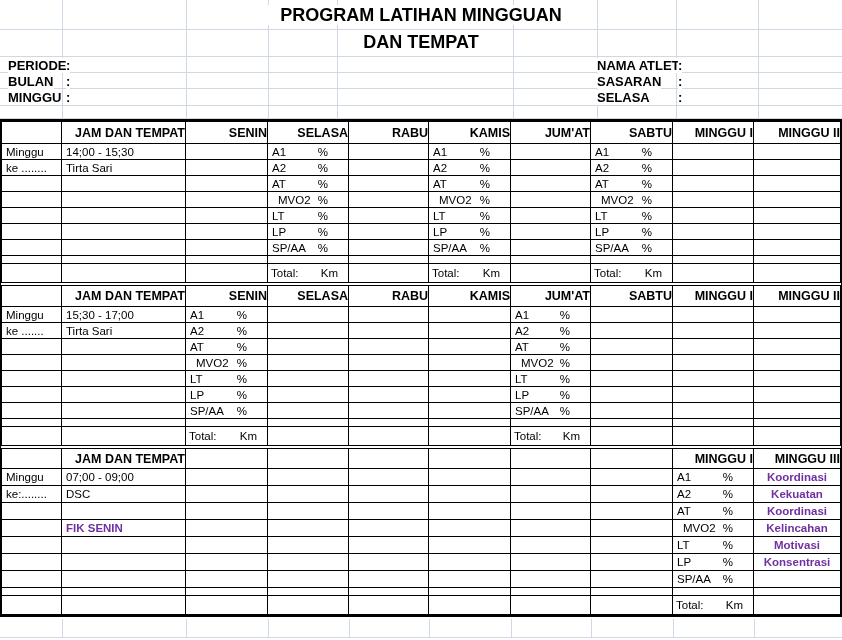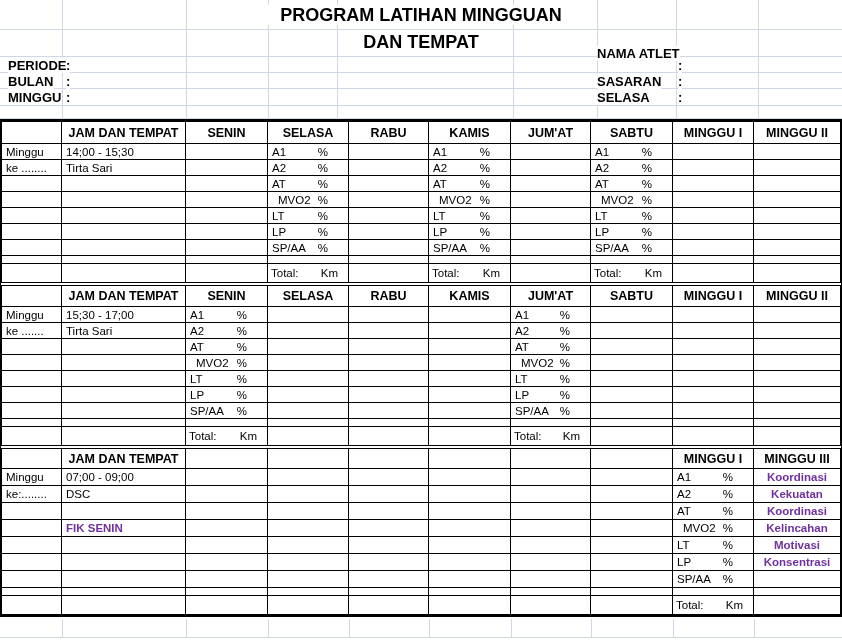--- a/index.html
+++ b/index.html
@@ -73,7 +73,7 @@
   <div class="info-label" style="left:8px;  top:90px;">MINGGU</div>
   <div class="info-label" style="left:66px; top:90px;">:</div>
 
-  <div class="info-label" style="left:597px; top:46px;">NAMA ATLET</div>
+  <div class="info-label" style="left:597px; top:58px;">NAMA ATLET</div>
   <div class="info-label" style="left:678px; top:58px;">:</div>
   <div class="info-label" style="left:597px; top:74px;">SASARAN</div>
   <div class="info-label" style="left:678px; top:74px;">:</div>

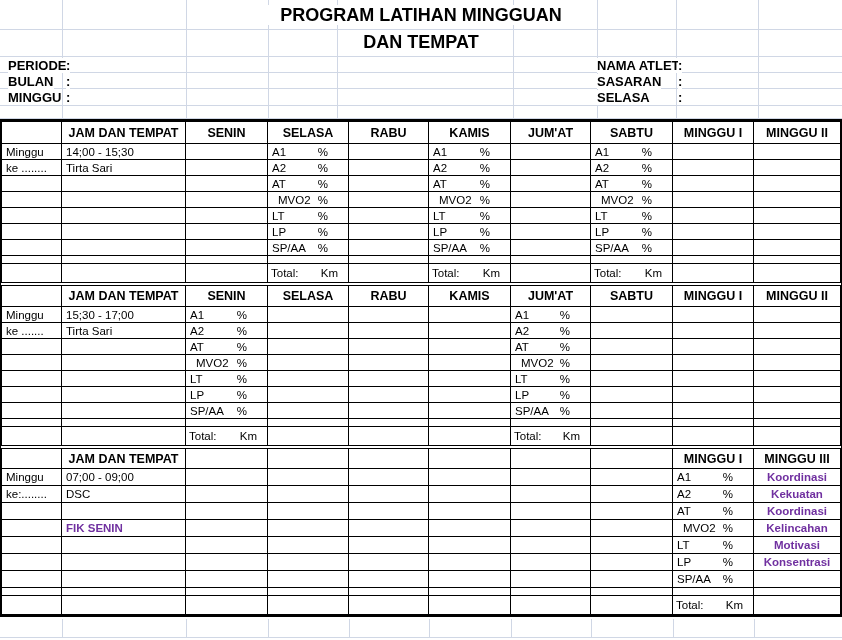--- a/index.html
+++ b/index.html
@@ -33,7 +33,7 @@
           padding-left:4px; white-space:nowrap; }
   .cell.lastcol { border-right:none; }
   .cell.lastrow { border-bottom:none; }
-  .cell.hcell { font-weight:bold; font-size:12.5px; justify-content:center; padding-left:0; }
+  .cell.hcell { font-weight:bold; font-size:12.5px; justify-content:flex-end; padding-left:0; }
   .cell.pct { justify-content:space-between; padding-right:20px;align-items:center; }
   .cell.pct.ind { padding-left:10px; }
   .cell.total { justify-content:space-between; padding-right:10px; padding-left:3px; }

